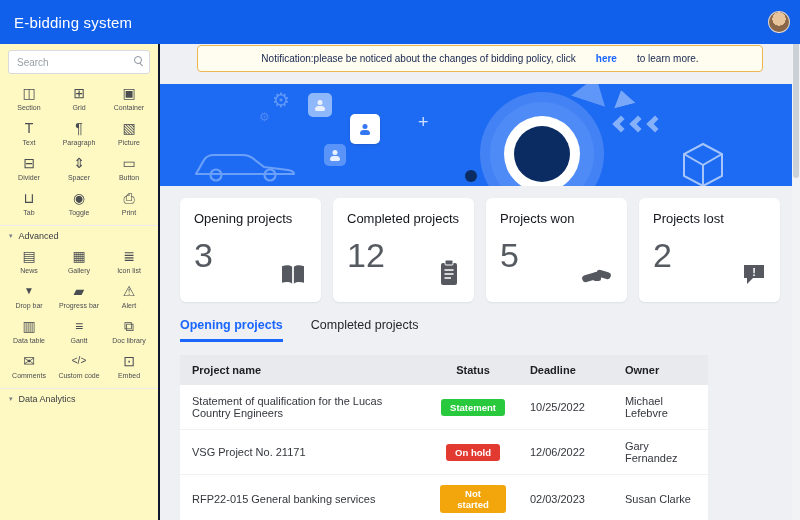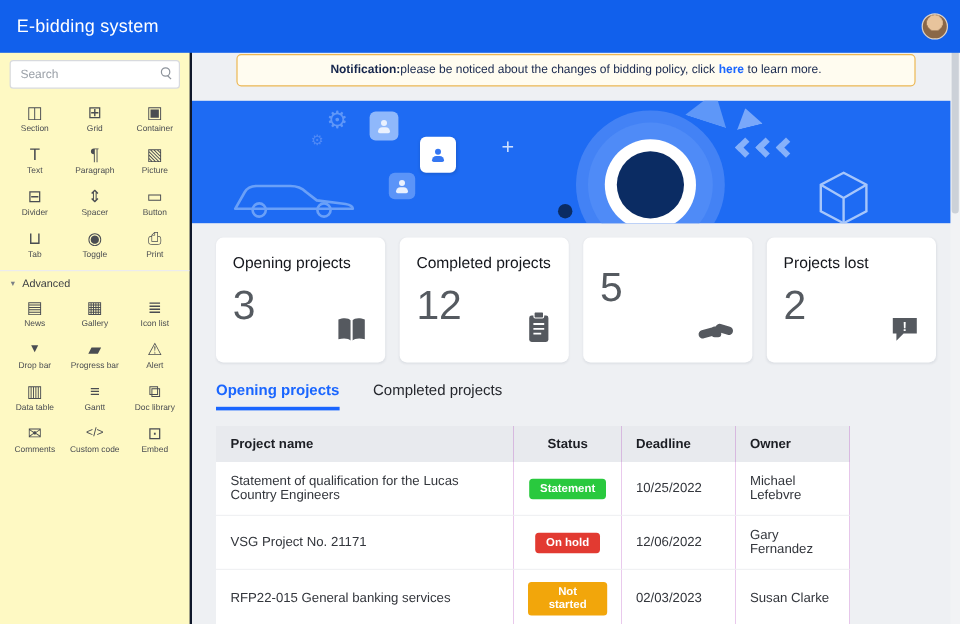--- a/index.html
+++ b/index.html
@@ -32,7 +32,7 @@
   .main { position:absolute; top:32px; left:160px; right:0; bottom:0; overflow:hidden; }
 
   .notif { width:566px; margin:13px auto 0; height:27px; background:#fffcf0; border:1px solid #ecb753; border-radius:4px; display:flex; align-items:center; justify-content:center; font-size:10px; color:#16264d; }
-  .notif b { font-weight:bold; }
+  .notif b { font-weight:normal; }
   .notif a { color:#1a66ff; font-weight:bold; text-decoration:none; cursor:pointer; margin:0 3px; }
 
   

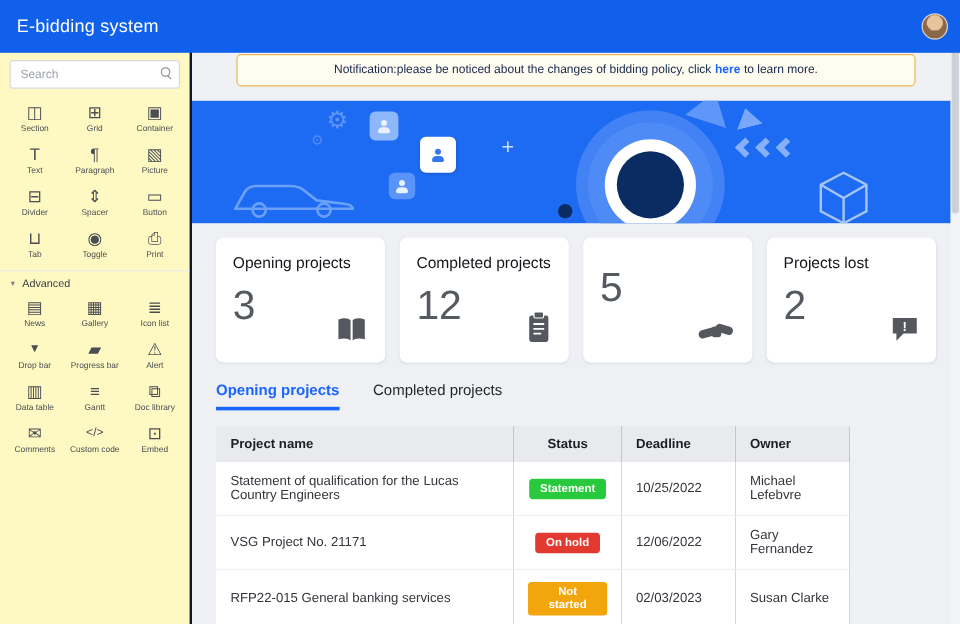--- a/index.html
+++ b/index.html
@@ -33,7 +33,7 @@
 
   .notif { width:566px; margin:13px auto 0; height:27px; background:#fffcf0; border:1px solid #ecb753; border-radius:4px; display:flex; align-items:center; justify-content:center; font-size:10px; color:#16264d; }
   .notif b { font-weight:normal; }
-  .notif a { color:#1a66ff; font-weight:bold; text-decoration:none; cursor:pointer; margin:0 3px; }
+  .notif a { color:#1a66ff; font-weight:bold; text-decoration:none; cursor:pointer; margin:0 20px; }
 
   
   .hero { position:relative; margin-top:12px; height:102px; background:#1e6bf3; overflow:hidden; }

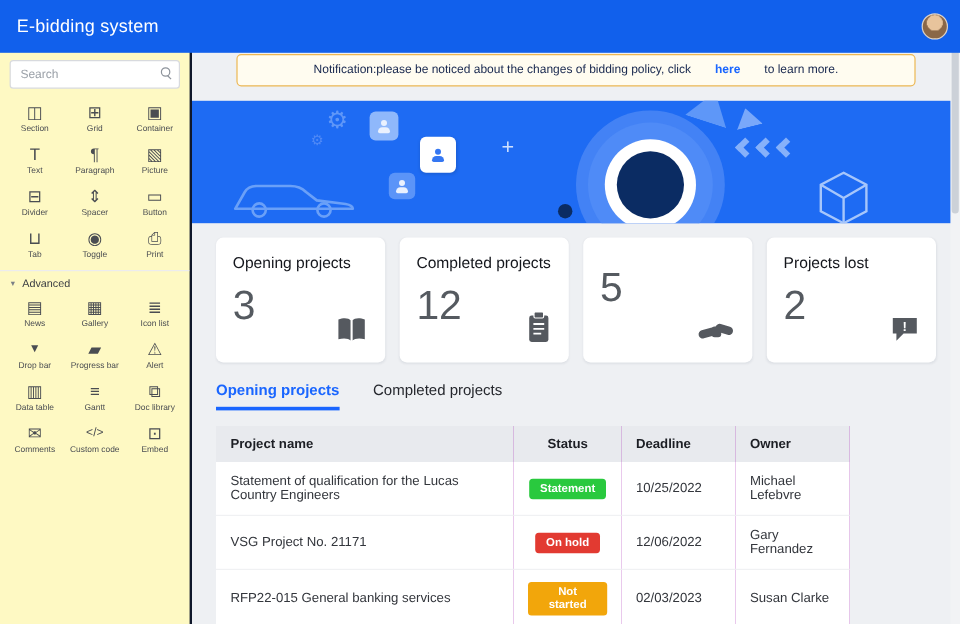--- a/index.html
+++ b/index.html
@@ -271,6 +271,7 @@
         </svg>
       </div>
       <div class="card">
+        <div class="c-title">Projects won</div>
         <div class="c-num">5</div>
         <svg class="c-ico" width="32" height="20" viewBox="0 0 32 20">
           <rect x="1" y="8" width="15" height="7" rx="3.5" fill="#55595f" transform="rotate(-16 8.5 11.5)"></rect>

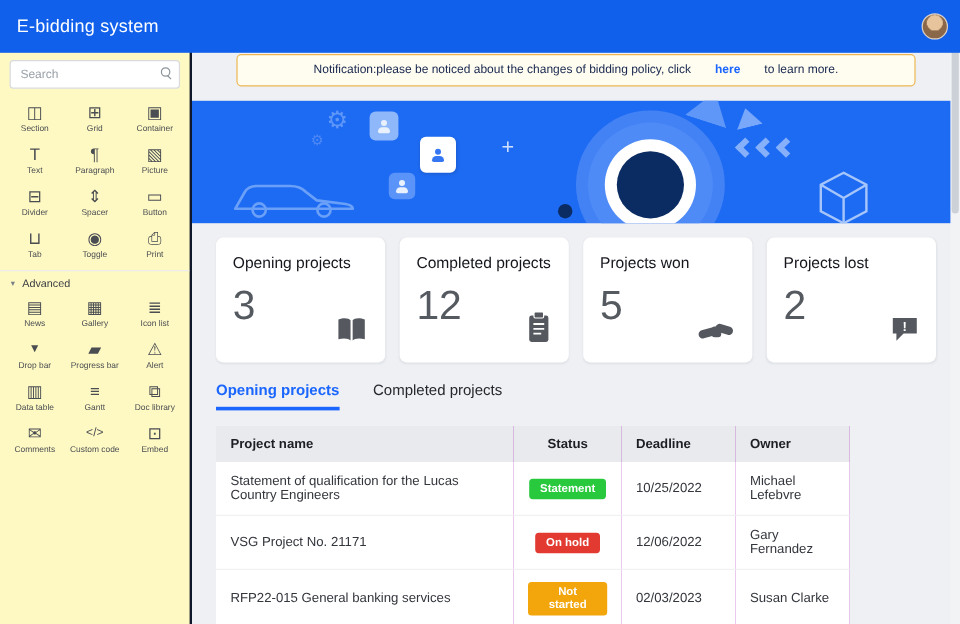--- a/index.html
+++ b/index.html
@@ -206,6 +206,10 @@
         </div>
     </div>
 
+    <div class="s-sec">
+      <span class="chev">▾</span>
+      <span>Data Analytics</span>
+    </div>
   </div>
 
   <div class="main">

